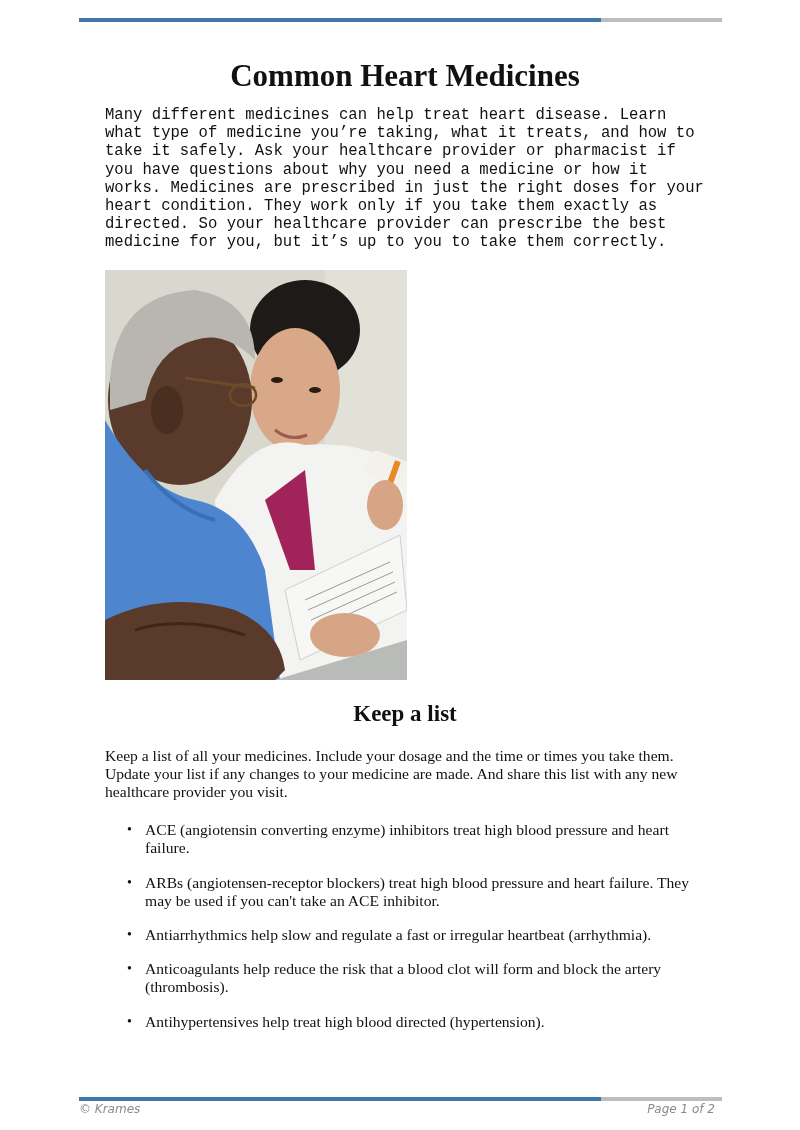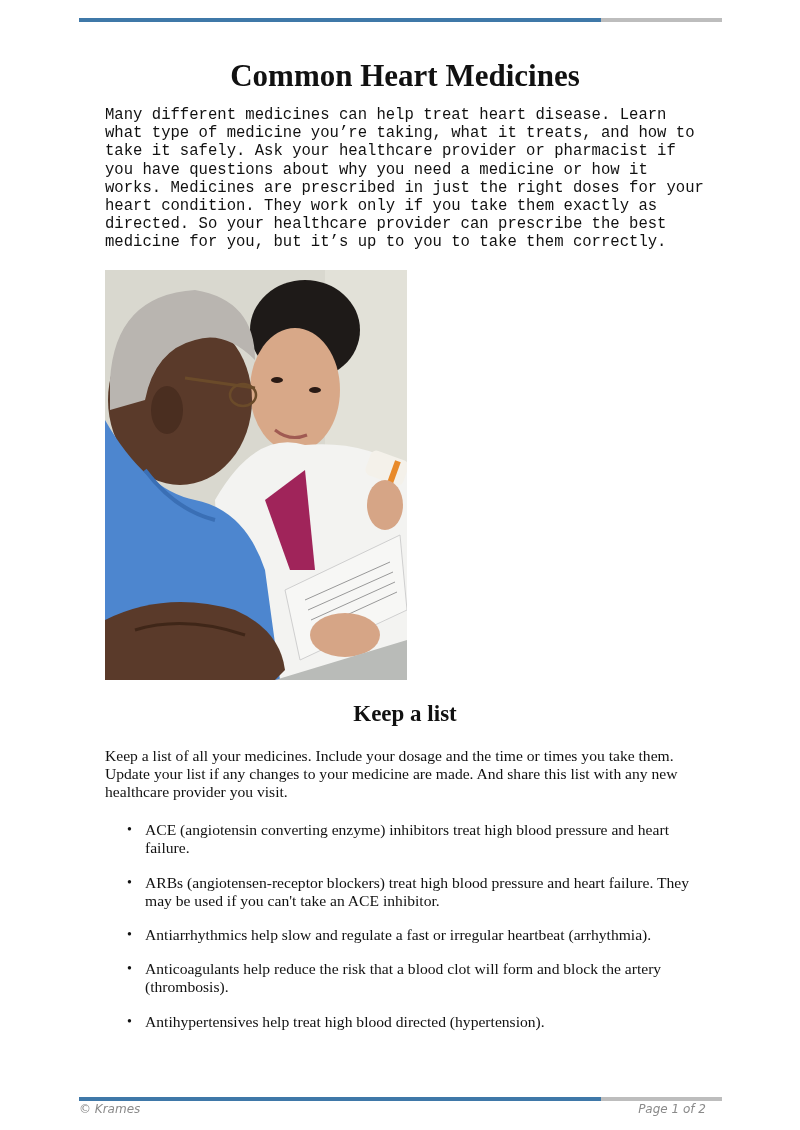--- a/index.html
+++ b/index.html
@@ -25,7 +25,7 @@
     .footer { position: absolute; top: 1102px; left: 79px; width: 643px; height: 12px;
               font-family: "DejaVu Sans", sans-serif; font-style: italic; font-size: 12px; color: #8a8a8a; text-align: center; }
     .footer .left { position: absolute; left: 0; top: 0; }
-    .footer .right { position: absolute; right: 16px; top: 0; }
+    .footer .right { position: absolute; right: 7px; top: 0; }
   </style>
 </head>
 <body>

